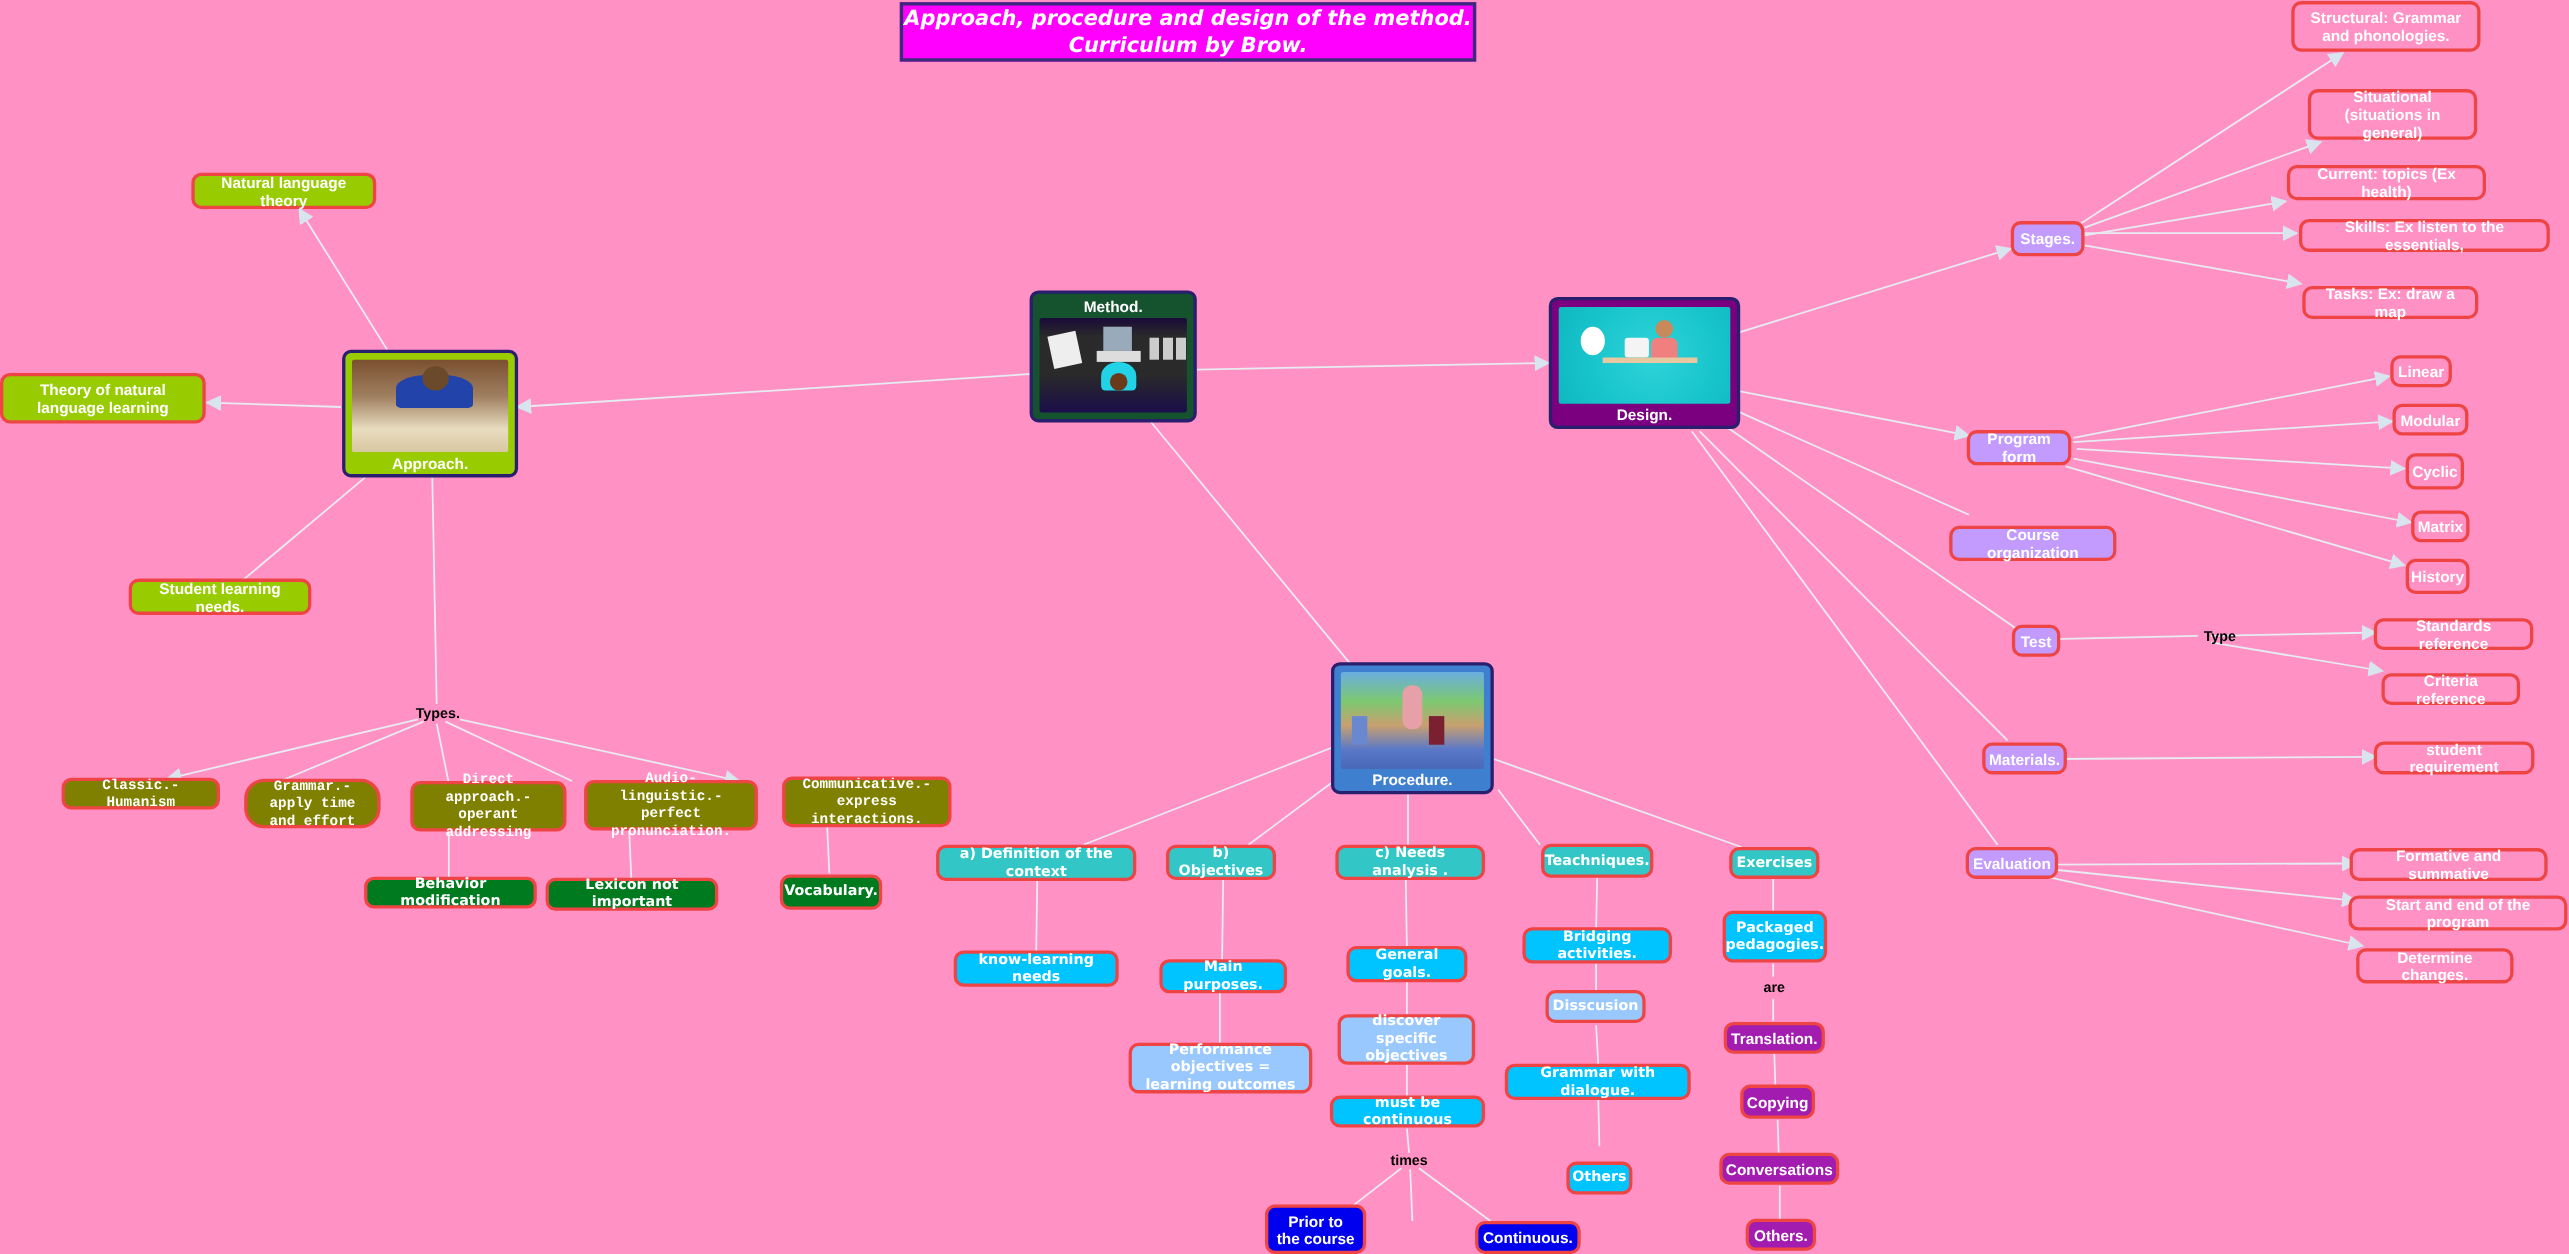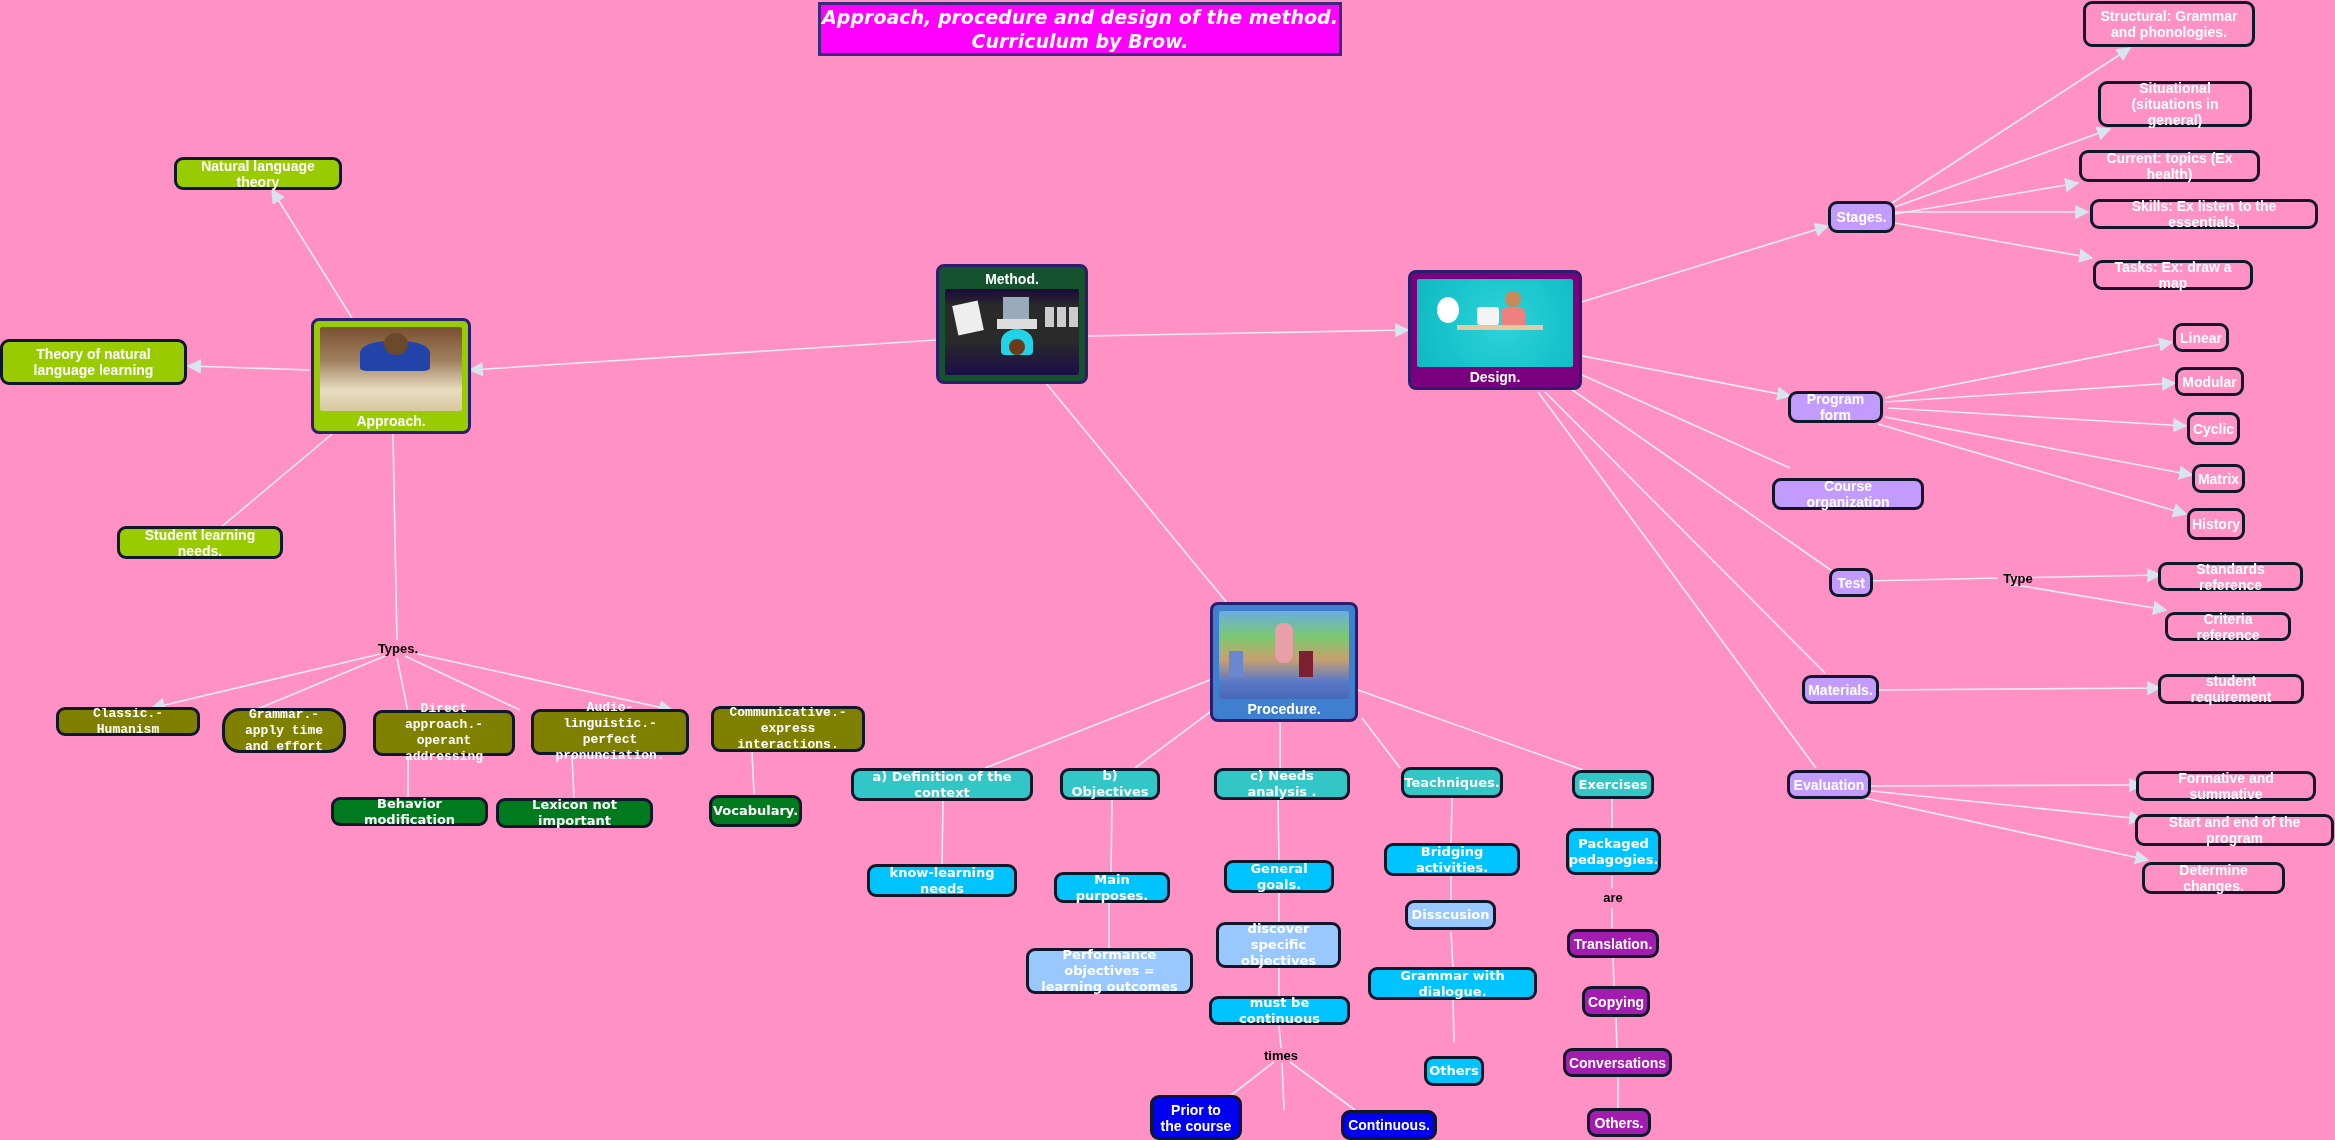--- a/index.html
+++ b/index.html
@@ -5,7 +5,7 @@
   html,body{margin:0;padding:0;}
   body{width:2335px;height:1140px;background:#FF91C4;position:relative;overflow:hidden;font-family:"Liberation Sans",sans-serif;}
   #edges{position:absolute;left:0;top:0;width:2335px;height:1140px;pointer-events:none;}
-  .node{position:absolute;box-sizing:border-box;border:3px solid #0f172a;border-radius:9px;color:#fff;font-weight:bold;font-size:14px;display:flex;align-items:center;justify-content:center;text-align:center;line-height:16px;padding:2px 6px;}
+  .node{position:absolute;box-sizing:border-box;border:3px solid #ef4444;border-radius:9px;color:#fff;font-weight:bold;font-size:14px;display:flex;align-items:center;justify-content:center;text-align:center;line-height:16px;padding:2px 6px;}
   .lbl{position:absolute;font-weight:bold;font-size:13px;color:#000;transform:translate(-50%,-50%);white-space:nowrap;}
   .title{position:absolute;left:818px;top:2px;width:524px;height:54px;background:#FF00FF;border:3px solid #3A2A7A;box-sizing:border-box;color:#fff;font-family:"DejaVu Sans",sans-serif;font-weight:bold;font-style:italic;font-size:19px;line-height:24px;text-align:center;display:flex;flex-direction:column;justify-content:center;}
   .imgnode{position:absolute;box-sizing:border-box;border:3px solid #2A1E6E;border-radius:8px;padding:6px 6px 0 6px;display:flex;flex-direction:column;}

